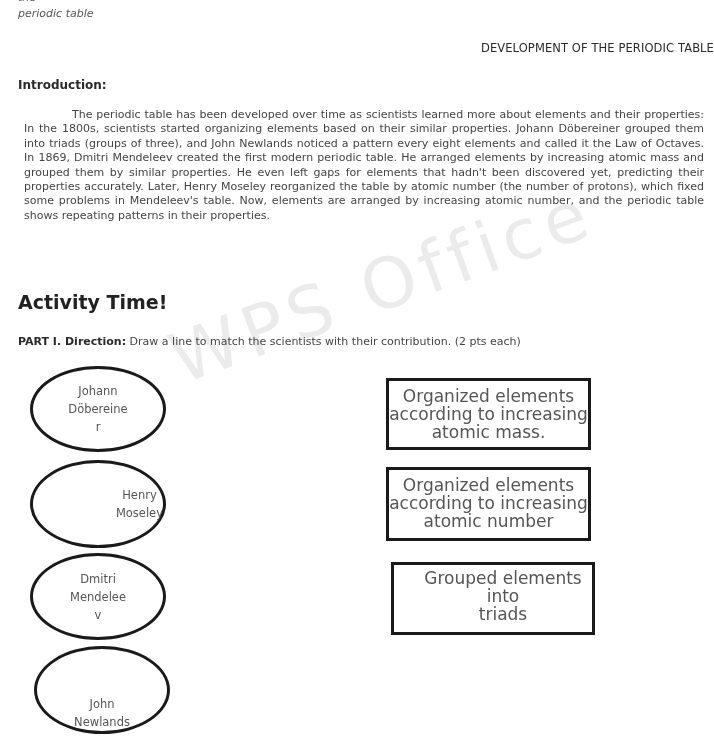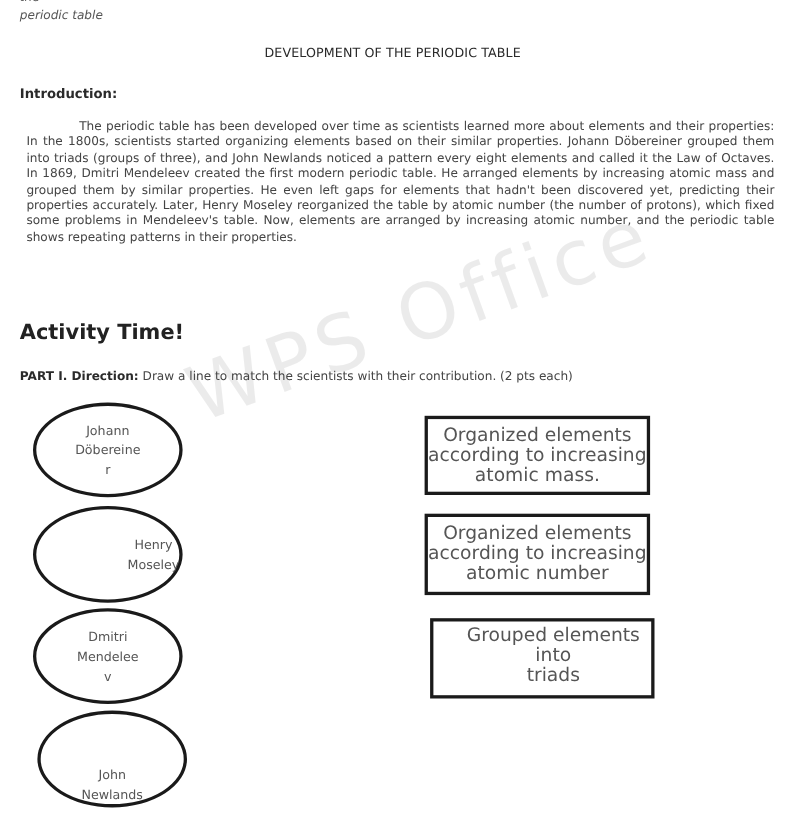--- a/index.html
+++ b/index.html
@@ -8,7 +8,7 @@
     .page { position: absolute; left: 0; top: 0; width: 714px; height: 742px; }
     .cutoff { position: absolute; left: 18px; top: -9px; font-size: 11px; font-style: italic; color: #666; }
     .header-ital { position: absolute; left: 18px; top: 7px; font-size: 11px; font-style: italic; color: #555; }
-    .doc-title { position: absolute; left: 0; width: 714px; top: 41px; text-align: center;
+    .doc-title { position: absolute; left: 0; width: 714px; top: 41px; text-align: right;
                  font-size: 11.5px; color: #2a2a2a; letter-spacing: 0.1px; }
     .section-label { position: absolute; left: 18px; top: 78px; font-size: 12px; color: #2a2a2a; font-weight: bold; }
     .intro { position: absolute; left: 24px; top: 108px; width: 680px; font-size: 11px;

